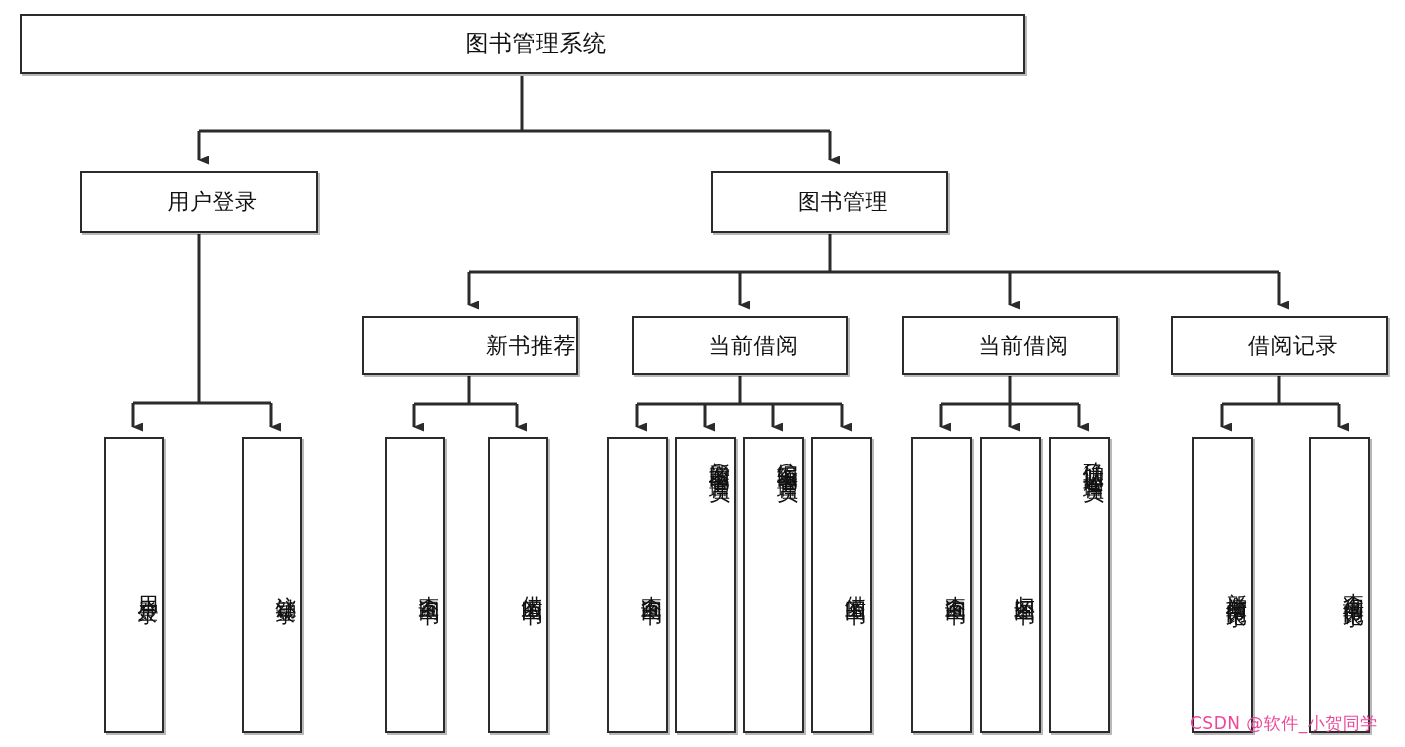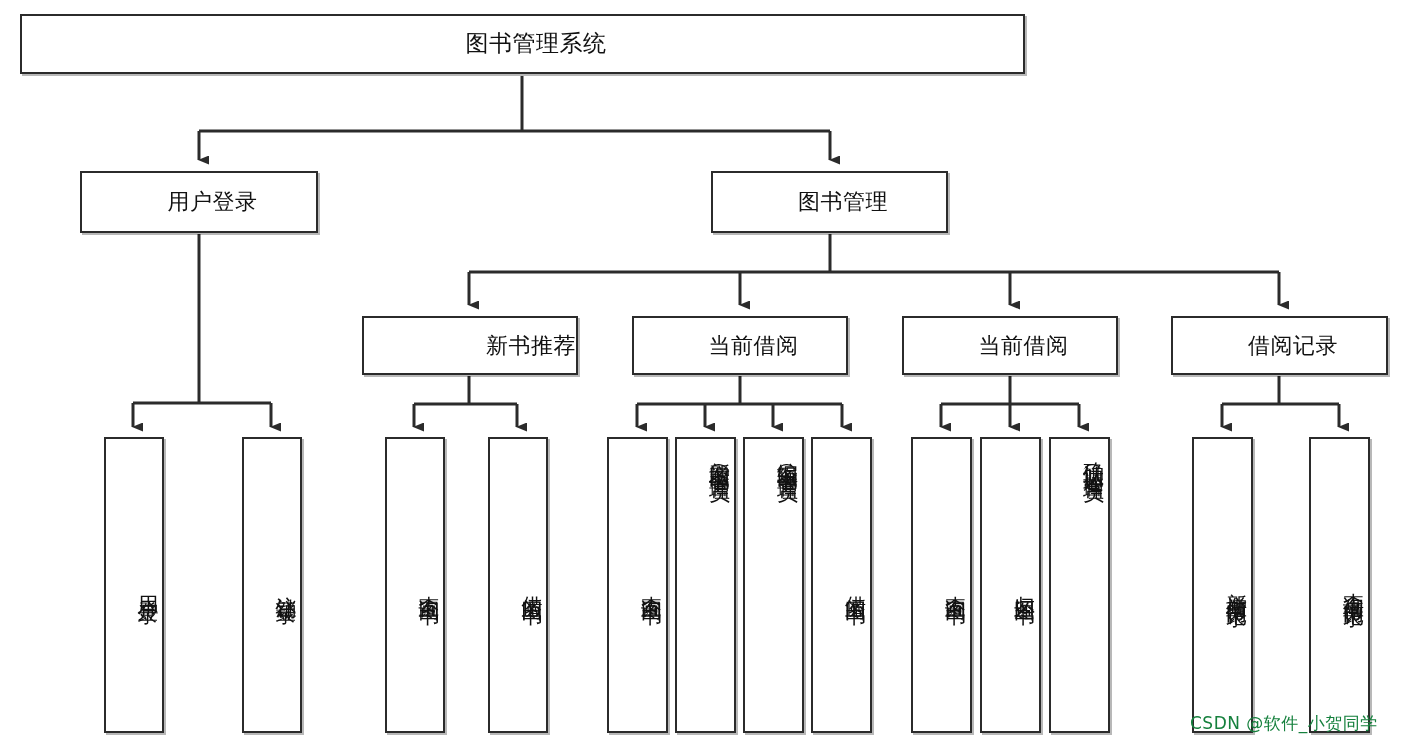--- a/index.html
+++ b/index.html
@@ -70,7 +70,7 @@
   }
   .watermark {
     position: absolute;
-    color: #15803d;
+    color: #ec4899;
     font-size: 17px;
     letter-spacing: 0.5px;
     white-space: nowrap;

